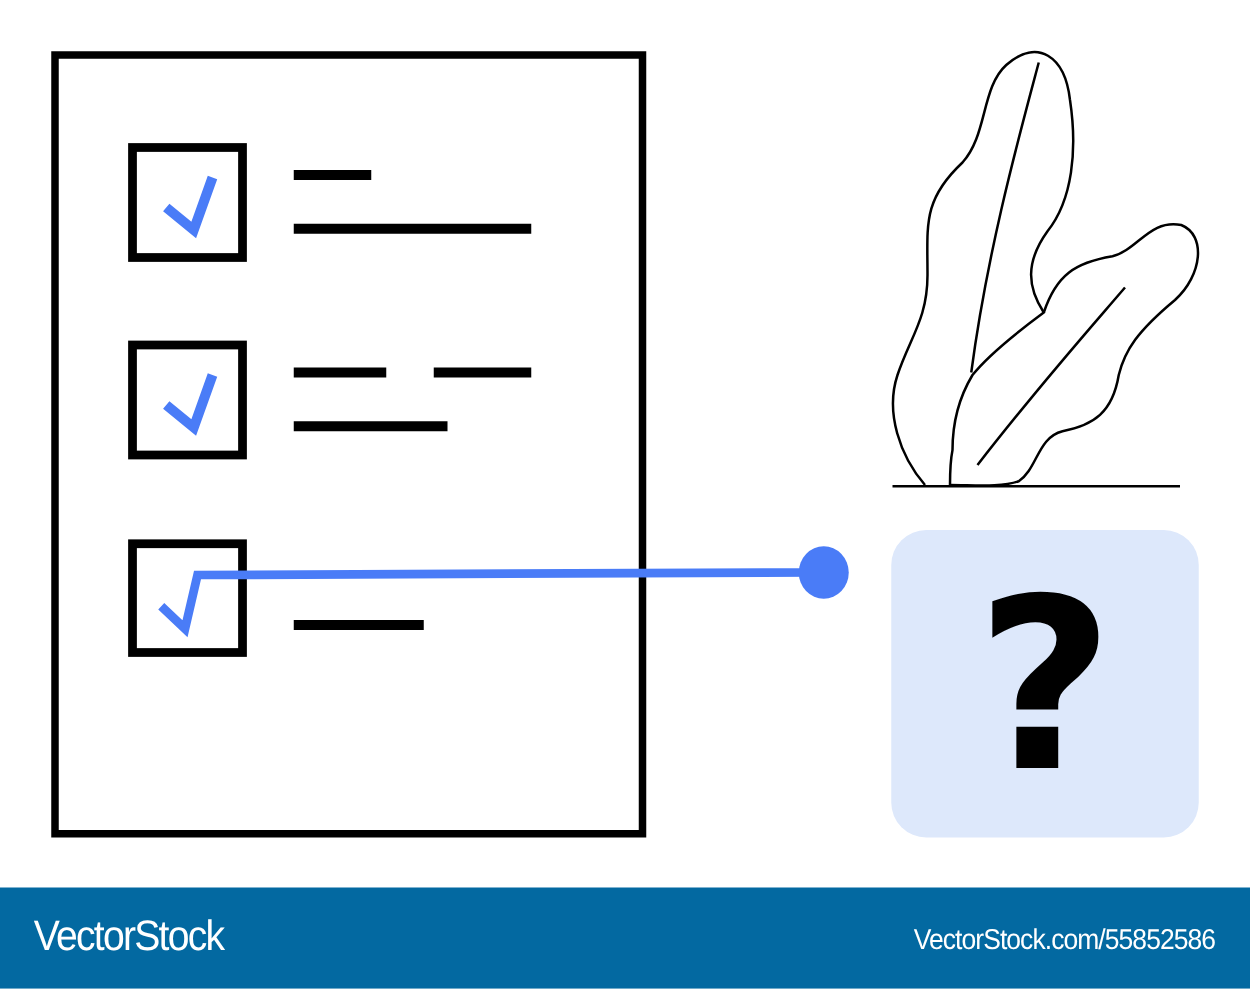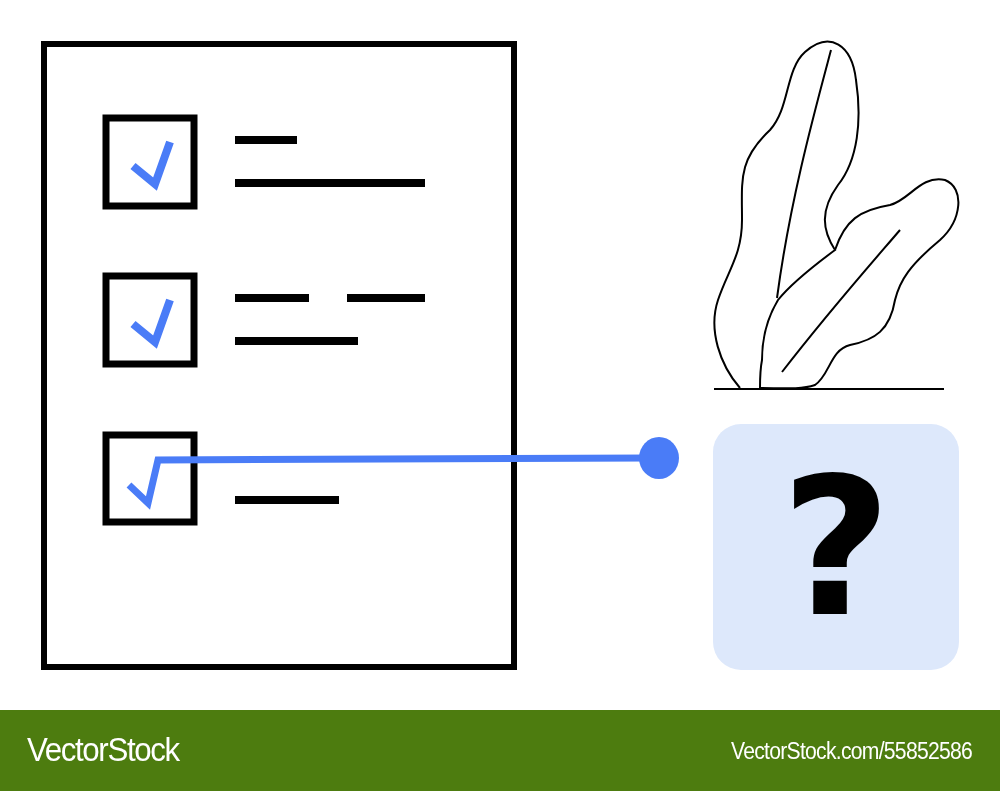--- a/index.html
+++ b/index.html
@@ -5,7 +5,7 @@
   html, body { margin: 0; padding: 0; }
   body { width: 1000px; height: 791px; background: #ffffff; position: relative; overflow: hidden; font-family: "Liberation Sans", sans-serif; }
   .art { position: absolute; left: 0; top: 0; width: 1000px; height: 710px; }
-  .footer { position: absolute; left: 0; top: 710px; width: 1000px; height: 81px; background: #4d7c0f; color: #ffffff; }
+  .footer { position: absolute; left: 0; top: 710px; width: 1000px; height: 81px; background: #0369a1; color: #ffffff; }
   .brand { position: absolute; left: 27px; top: 20px; font-size: 34px; letter-spacing: -1.5px; font-family: "Liberation Sans", sans-serif; transform: scaleX(0.92); transform-origin: left; }
   .ref { position: absolute; right: 28px; top: 28px; font-size: 23px; letter-spacing: -0.8px; font-family: "Liberation Sans", sans-serif; transform: scaleX(0.92); transform-origin: right; }
   .qbox { position: absolute; left: 713px; top: 424px; width: 246px; height: 246px; border-radius: 28px; background: #dde8fb; display: flex; align-items: center; justify-content: center; }

